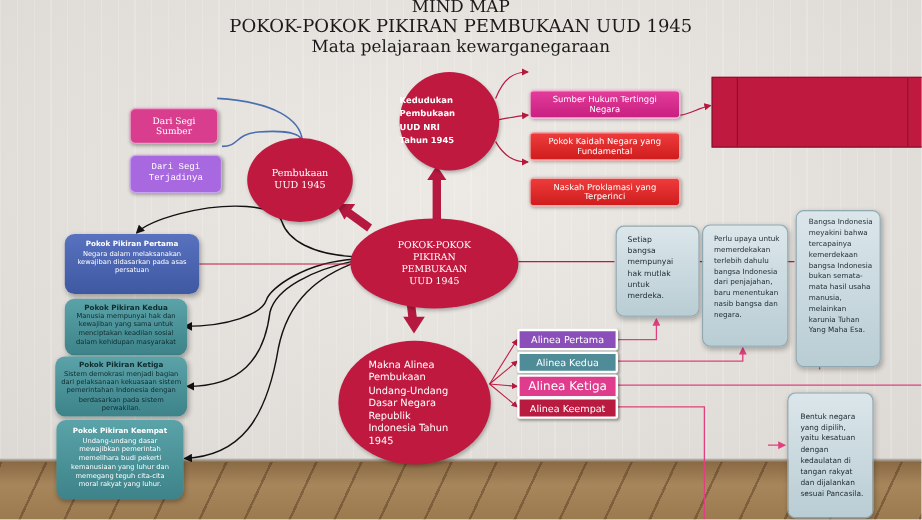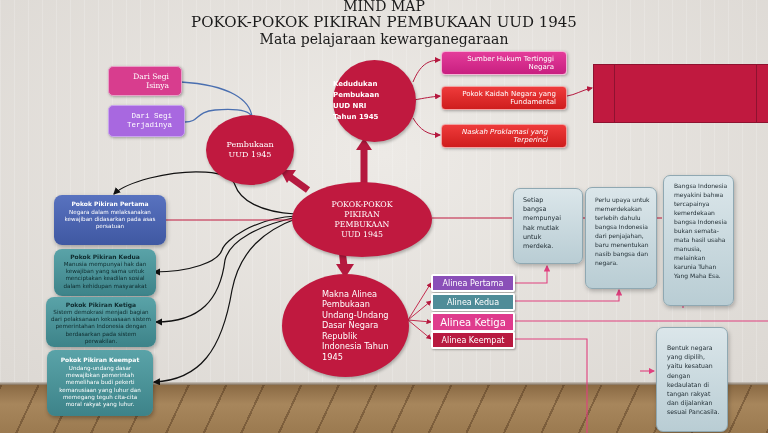--- a/index.html
+++ b/index.html
@@ -32,7 +32,7 @@
   .ellipse { position:absolute; border-radius:50%; background:#c0193f; color:#fff; display:flex; align-items:center; justify-content:center; text-align:center; box-shadow:1px 2px 3px rgba(0,0,0,0.25); }
   .serif { font-family:"DejaVu Serif", serif; }
 
-  .box { position:absolute; color:#fff; display:flex; align-items:center; justify-content:center; text-align:right; border:2px solid #fff; border-radius:4px; box-shadow:1px 1px 3px rgba(0,0,0,0.3); }
+  .box { position:absolute; color:#fff; display:flex; align-items:center; justify-content:center; text-align:center; border:2px solid #fff; border-radius:4px; box-shadow:1px 1px 3px rgba(0,0,0,0.3);margin-top:24px; }
   .card { position:absolute; border-radius:8px; color:#fff; text-align:center; box-shadow:1px 2px 4px rgba(0,0,0,0.3); }
   .card .h { font-weight:bold; font-size:6px; margin-top:5px; }
   .card .b { font-size:5.6px; line-height:7.2px; padding:2px 8px 0 8px; }

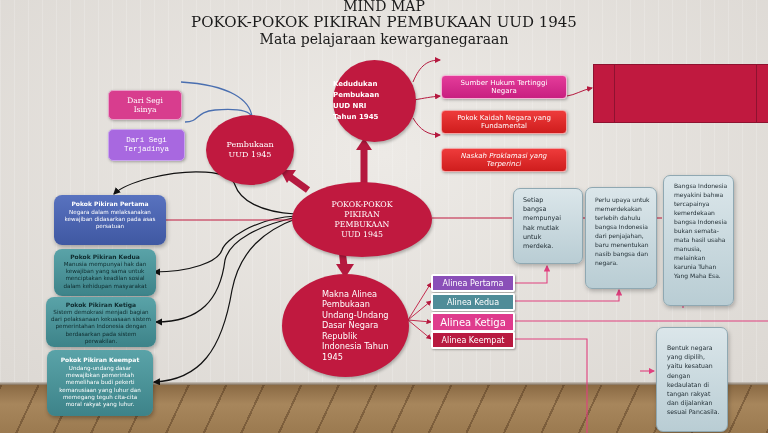--- a/index.html
+++ b/index.html
@@ -105,7 +105,7 @@
 </svg>
 
 <div class="box serif" style="left:108px;top:66px;width:72px;height:28px;background:#d83d8e;border-color:#e8a0c8;font-size:7.5px;line-height:9px;border-width:1px;border-radius:5px;">
-  <span style="padding:0 12px;">Dari Segi Isinya</span>
+  <span style="padding:0 12px;">Dari Segi Sumber</span>
 </div>
 <div class="box serif" style="left:108px;top:105px;width:75px;height:30px;background:#a868e0;border-color:#c9a4ee;font-size:7.5px;line-height:9px;border-width:1px;border-radius:5px;font-family:Liberation Mono, monospace;">
   <span style="padding:0 12px;">Dari Segi Terjadinya</span>

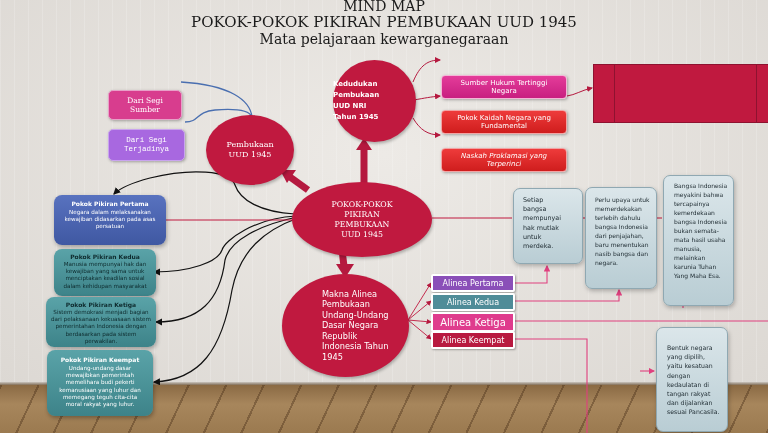--- a/index.html
+++ b/index.html
@@ -125,7 +125,7 @@
 <div class="box" style="left:441px;top:86px;width:124px;height:22px;background:linear-gradient(180deg,#ee3b3b,#cf1d1d);font-size:7px;line-height:8px;color:#fff;border:1px solid #f2a3a3;">
   <span style="padding:0 10px;color:#fff;">Pokok Kaidah Negara yang Fundamental</span>
 </div>
-<div class="box" style="left:441px;top:124px;width:124px;height:22px;background:linear-gradient(180deg,#ee3b3b,#cf1d1d);font-size:7px;line-height:8px;border:1px solid #f2a3a3;font-style:italic;">
+<div class="box" style="left:441px;top:124px;width:124px;height:22px;background:linear-gradient(180deg,#ee3b3b,#cf1d1d);font-size:7px;line-height:8px;border:1px solid #f2a3a3;">
   <span style="padding:0 18px;">Naskah Proklamasi yang Terperinci</span>
 </div>
 

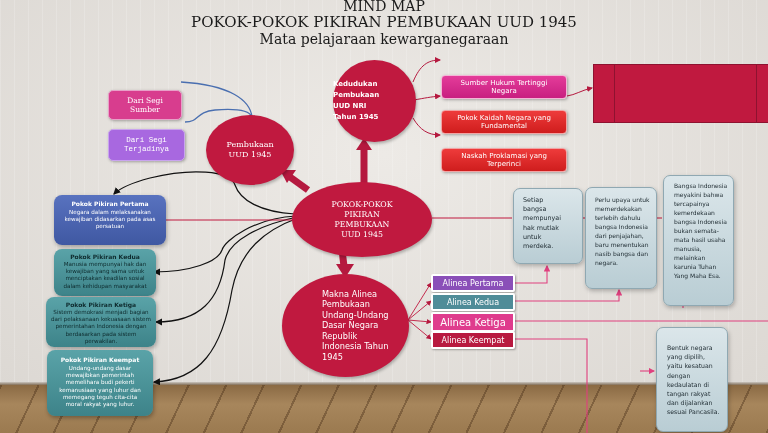--- a/index.html
+++ b/index.html
@@ -155,7 +155,7 @@
   <div class="b" style="padding:2px 7px 0 7px;">Undang-undang dasar mewajibkan pemerintah memelihara budi pekerti kemanusiaan yang luhur dan memegang teguh cita-cita moral rakyat yang luhur.</div>
 </div>
 
-<div class="ellipse" style="left:282px;top:274px;width:127px;height:103px;font-size:8.2px;line-height:10.5px;justify-content:center;text-align:left;">
+<div class="ellipse" style="left:282px;top:284px;width:127px;height:103px;font-size:8.2px;line-height:10.5px;justify-content:flex-start;text-align:left;">
   <span style="padding-left:25px;width:72px;">Makna Alinea Pembukaan Undang-Undang Dasar Negara Republik Indonesia Tahun 1945</span>
 </div>
 

